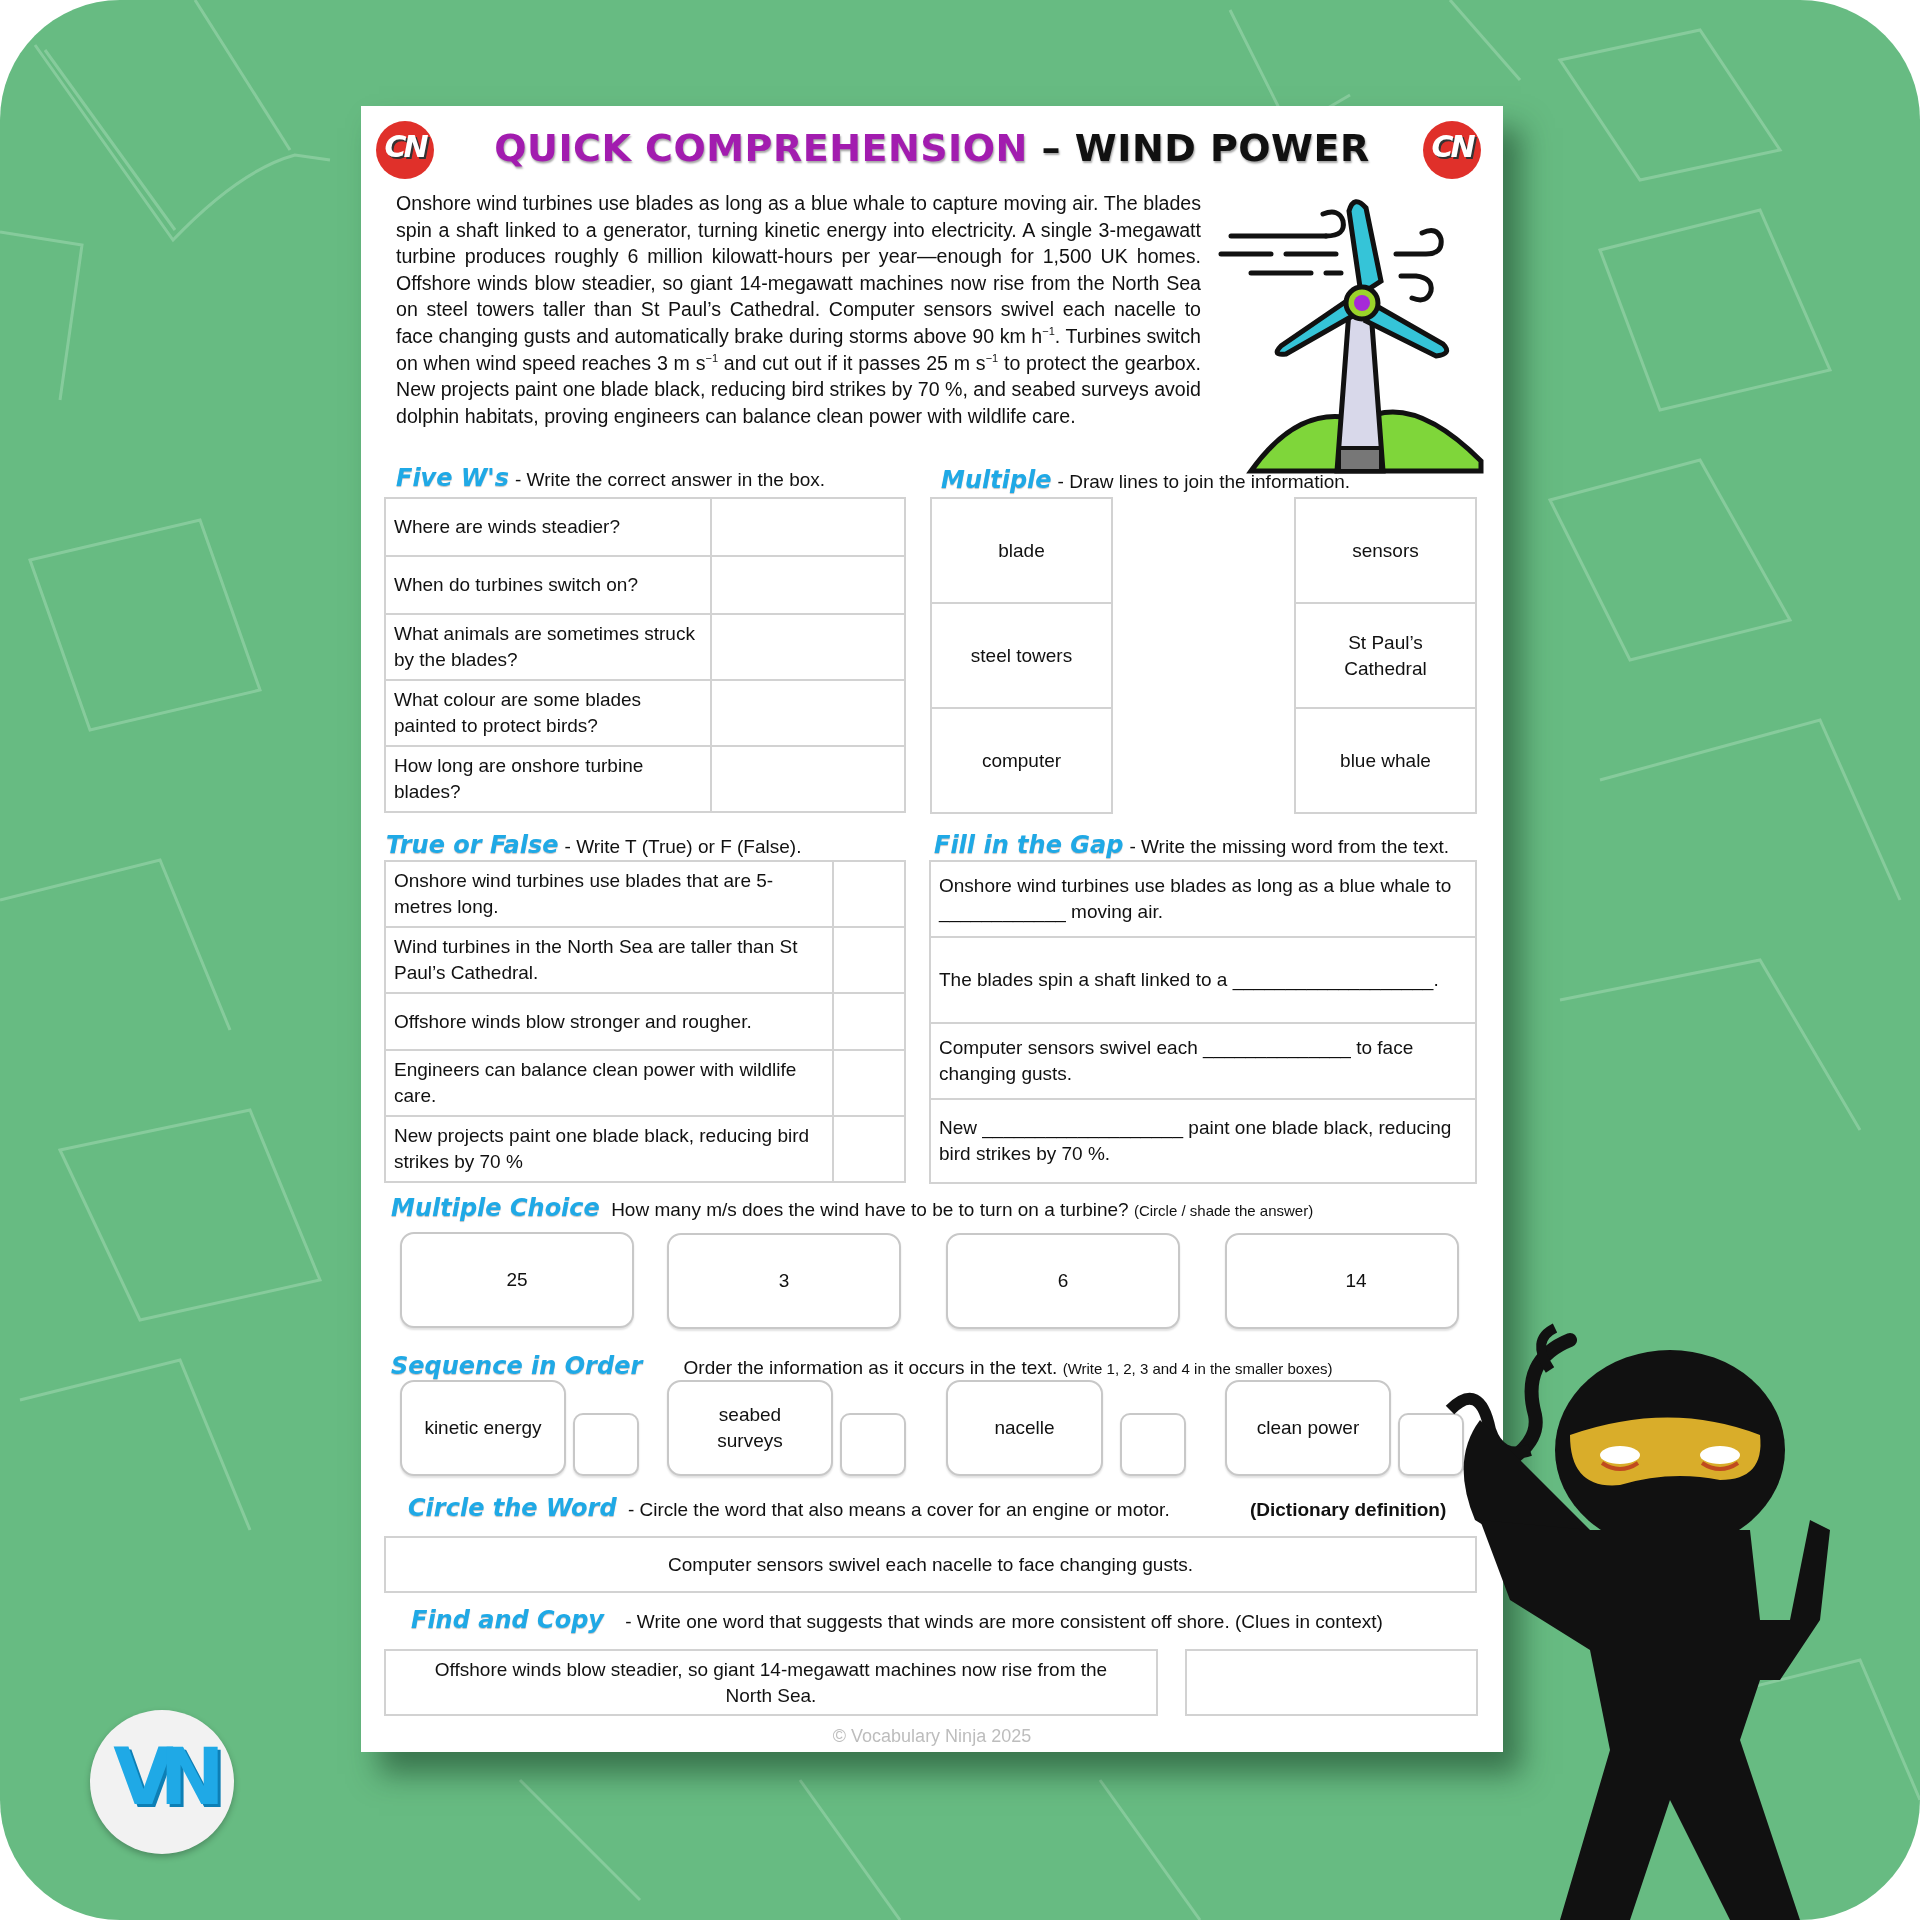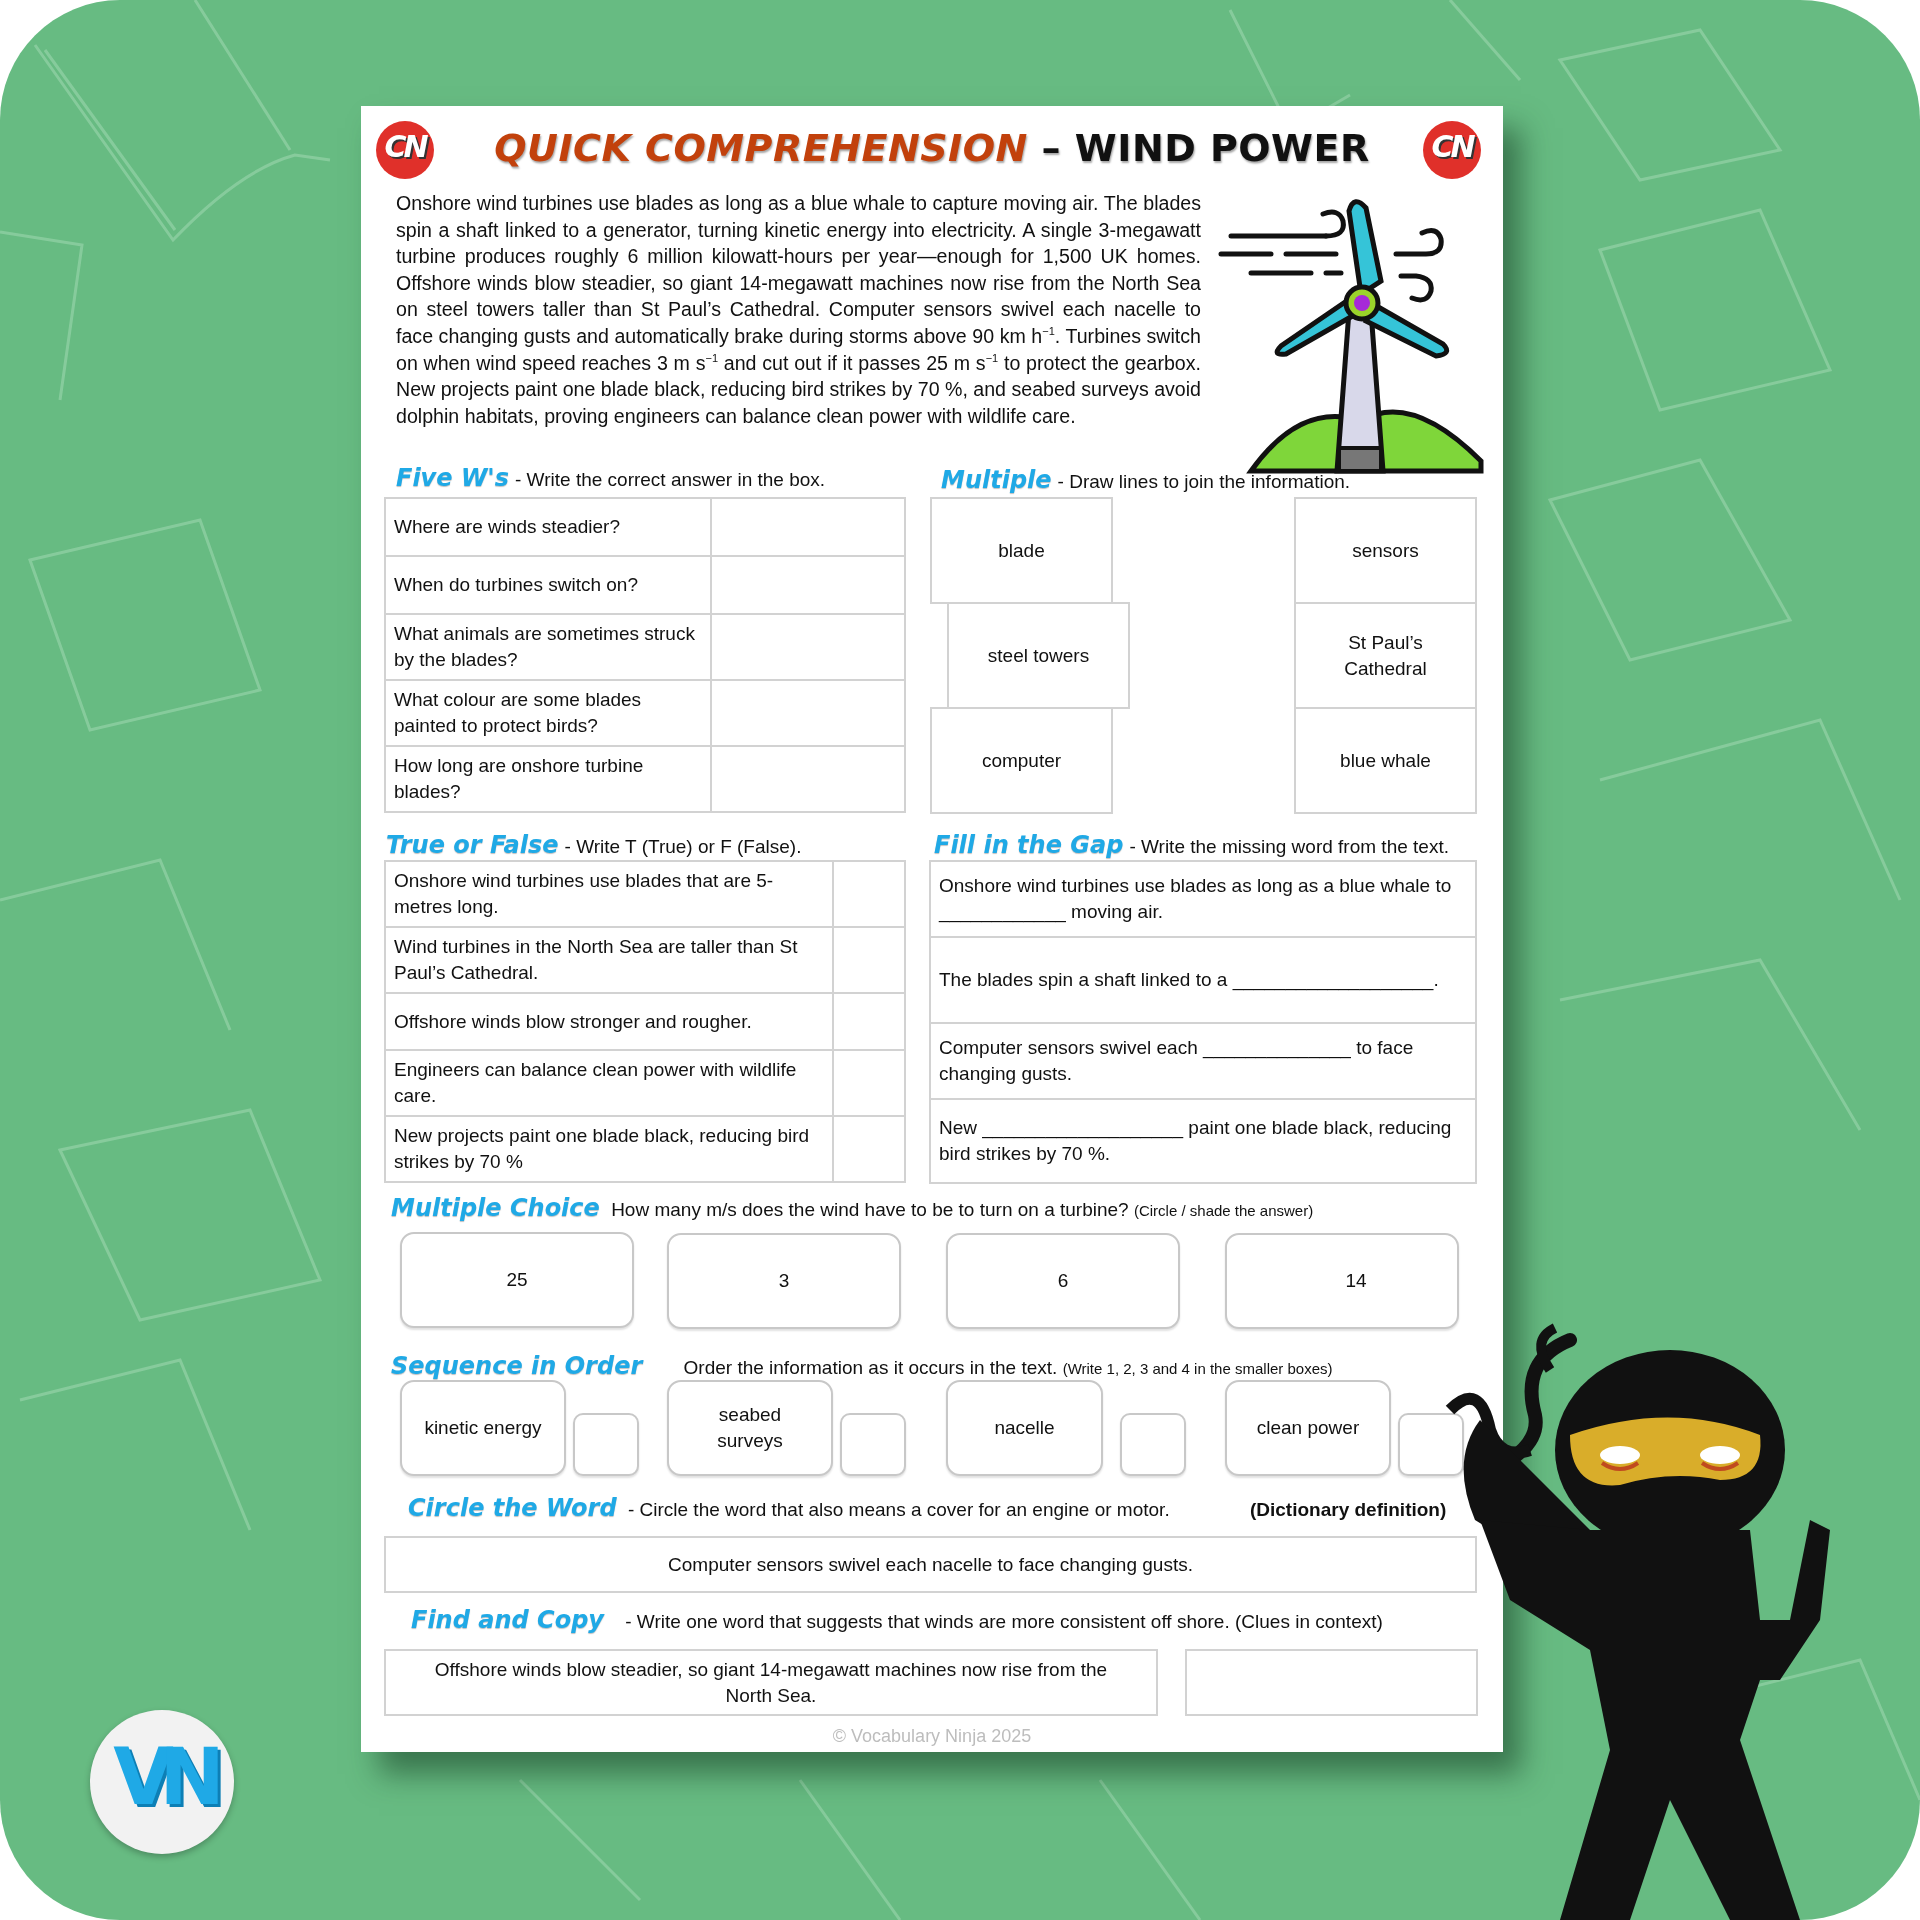--- a/index.html
+++ b/index.html
@@ -9,7 +9,7 @@
   .page{position:absolute;left:361px;top:106px;width:1142px;height:1646px;background:#fff;box-shadow:18px 22px 28px rgba(20,60,35,0.55);}
   .abs{position:absolute;}
   .title{position:absolute;left:0;width:100%;top:20px;text-align:center;font-family:"DejaVu Sans",sans-serif;font-weight:bold;font-size:38px;letter-spacing:0.5px;}
-  .title .blue{color:#c2410c;text-shadow:1px 2px 2px rgba(0,0,0,0.35);font-style:italic;}
+  .title .blue{color:#a21caf;text-shadow:1px 2px 2px rgba(0,0,0,0.35);}
   .title .dark{color:#111;text-shadow:1px 2px 2px rgba(0,0,0,0.35);}
   .logo-cn{position:absolute;width:58px;height:58px;border-radius:50%;background:#e0302a;top:15px;}
   .logo-cn span{position:absolute;left:0;top:8px;width:100%;text-align:center;color:#fff;font-family:"DejaVu Sans",sans-serif;font-weight:bold;font-style:italic;font-size:30px;letter-spacing:-3px;text-shadow:2px 2px 0 #333;}

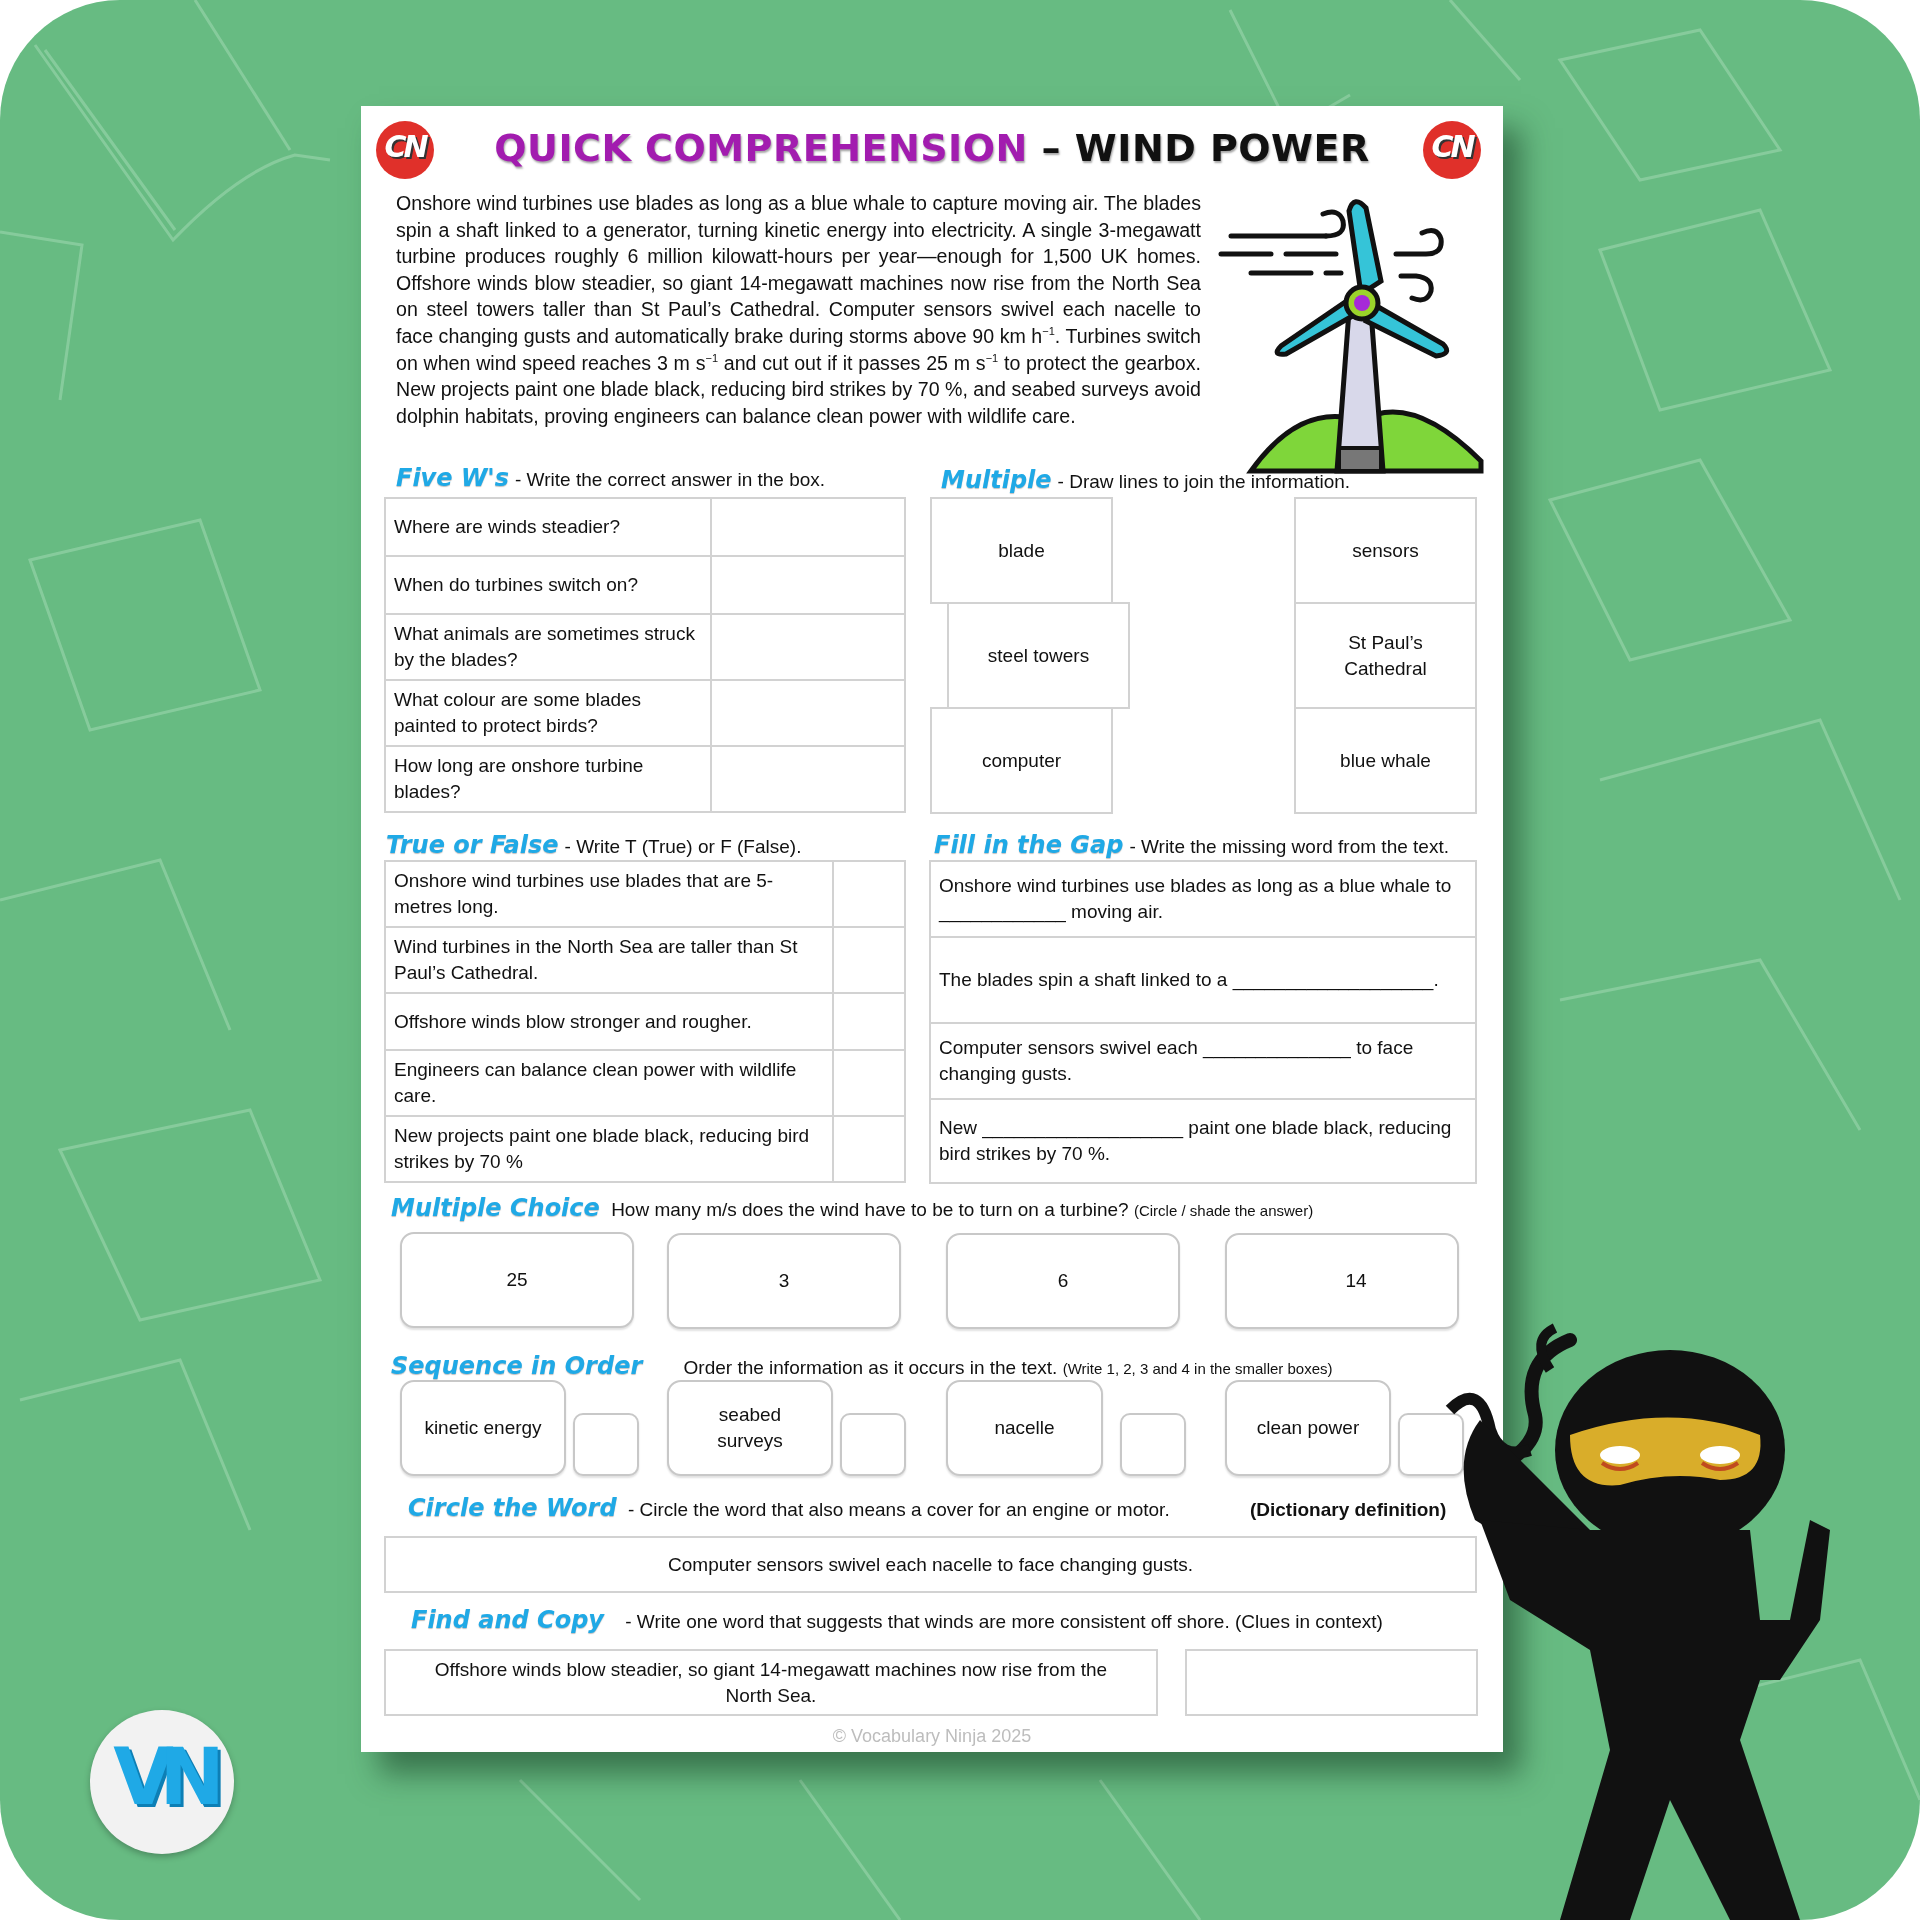--- a/index.html
+++ b/index.html
@@ -120,7 +120,7 @@
     <span class="lbl">Multiple</span><span>- Draw lines to join the information.</span>
   </div>
   <div class="mbox" style="left:569px;top:391px;width:183px;height:107px;">blade</div>
-  <div class="mbox" style="left:586px;top:496px;width:183px;height:107px;">steel towers</div>
+  <div class="mbox" style="left:569px;top:496px;width:183px;height:107px;">steel towers</div>
   <div class="mbox" style="left:569px;top:601px;width:183px;height:107px;">computer</div>
   <div class="mbox" style="left:933px;top:391px;width:183px;height:107px;">sensors</div>
   <div class="mbox" style="left:933px;top:496px;width:183px;height:107px;padding:0 30px;">St Paul’s Cathedral</div>

